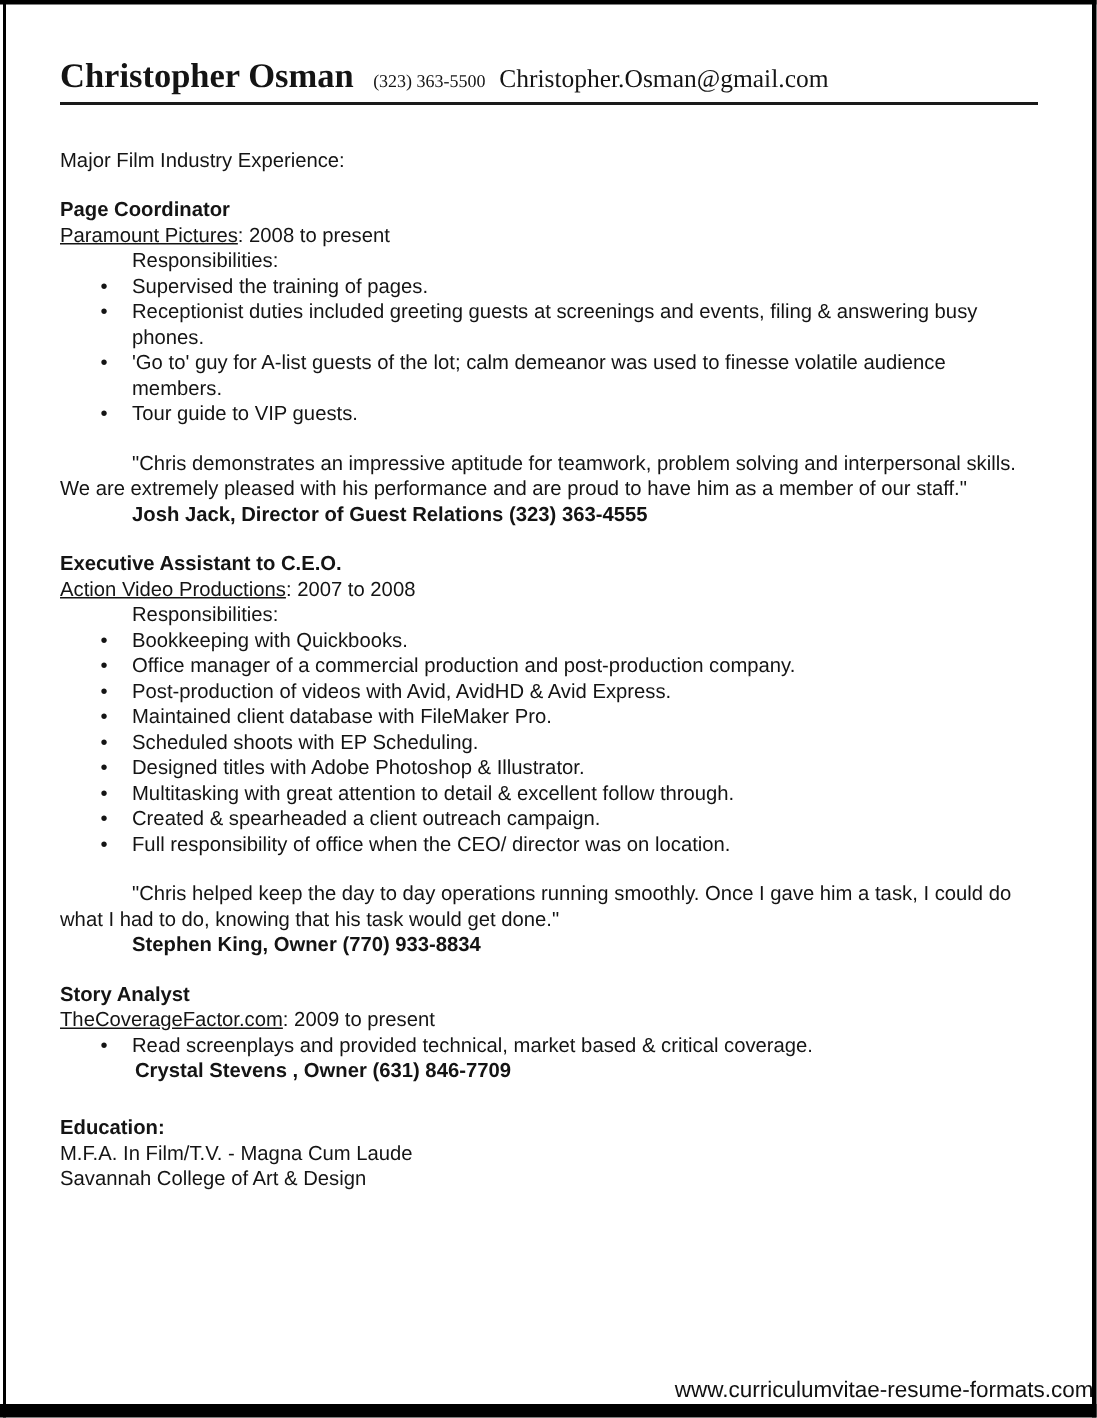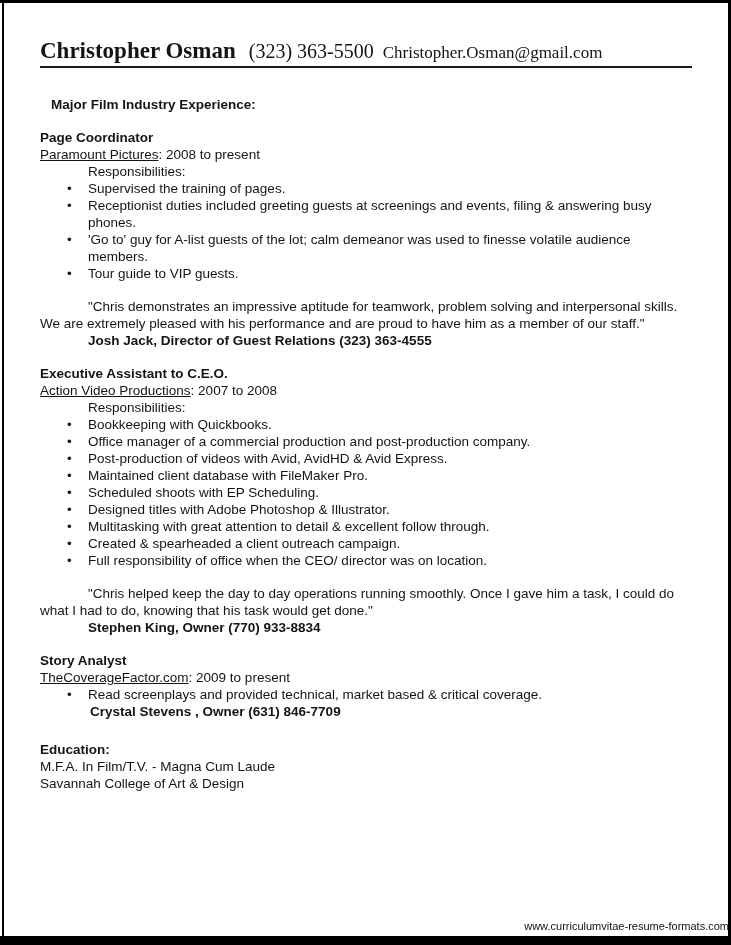--- a/index.html
+++ b/index.html
@@ -26,7 +26,7 @@
     white-space: nowrap;
   }
   .name { font-size: 23px; font-weight: bold; }
-  .contact-phone { font-size: 20px; margin-left: 13px; }
+  .contact-phone { font-size: 12px; margin-left: 13px; }
   .contact-email { font-size: 17px; margin-left: 9px; }
   .header-rule { border: none; border-top: 2px solid #1a1a1a; margin: 5px 0 0 0; }
 

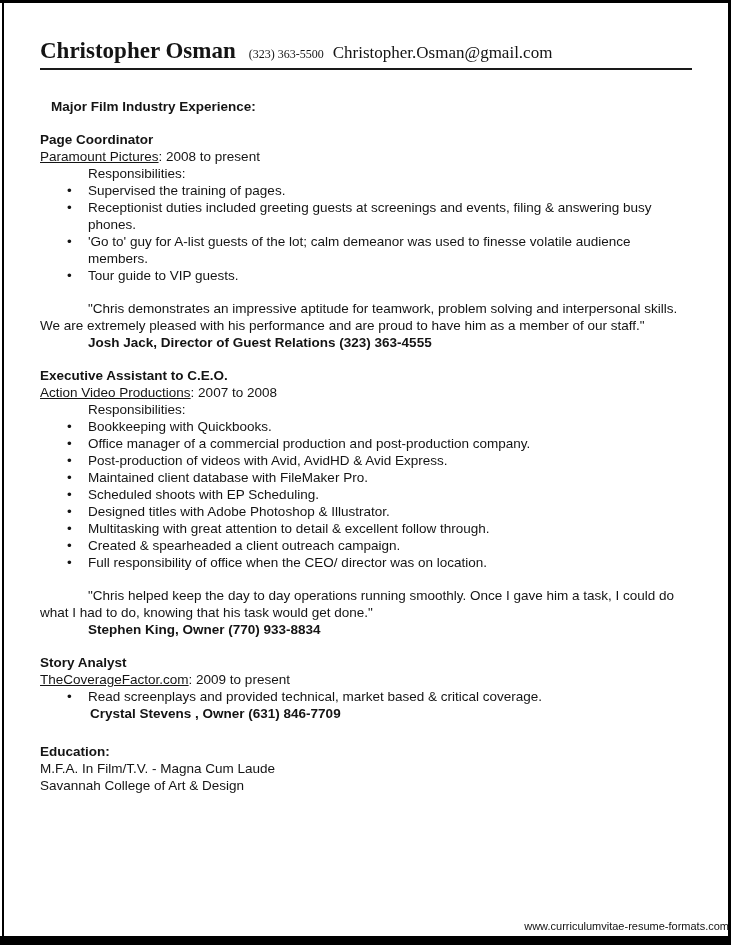--- a/index.html
+++ b/index.html
@@ -30,7 +30,7 @@
   .contact-email { font-size: 17px; margin-left: 9px; }
   .header-rule { border: none; border-top: 2px solid #1a1a1a; margin: 5px 0 0 0; }
 
-  .exp-heading { font-weight: bold; margin: 28px 0 0 11px; }
+  .exp-heading { font-weight: normal; margin: 28px 0 0 0; }
 
   .job { margin-top: 16px; }
   .job-title { font-weight: bold; }

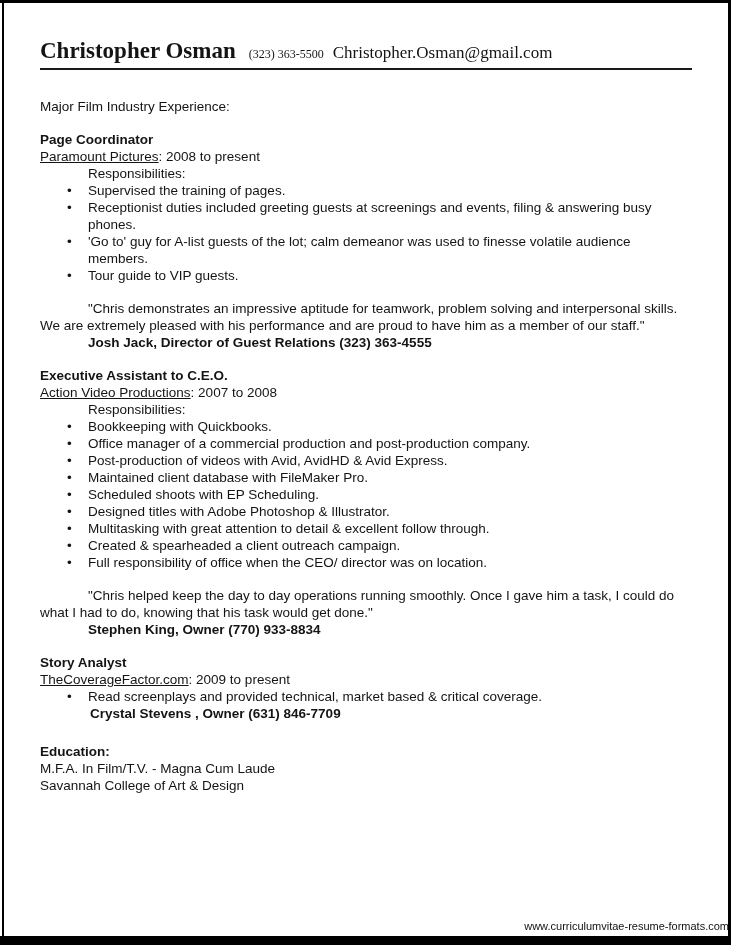--- a/index.html
+++ b/index.html
@@ -50,7 +50,7 @@
   .skills-label { font-weight: bold; }
   .skills-text { white-space: pre-wrap; margin-left: 7px; }
 
-  .footer-url { position: absolute; right: 2px; bottom: 10px; font-size: 11px; color: #111; z-index: 1; }
+  .footer-url { position: absolute; right: 2px; bottom: 10px; font-size: 15px; color: #111; z-index: 1; }
 </style>
 </head>
 <body>

